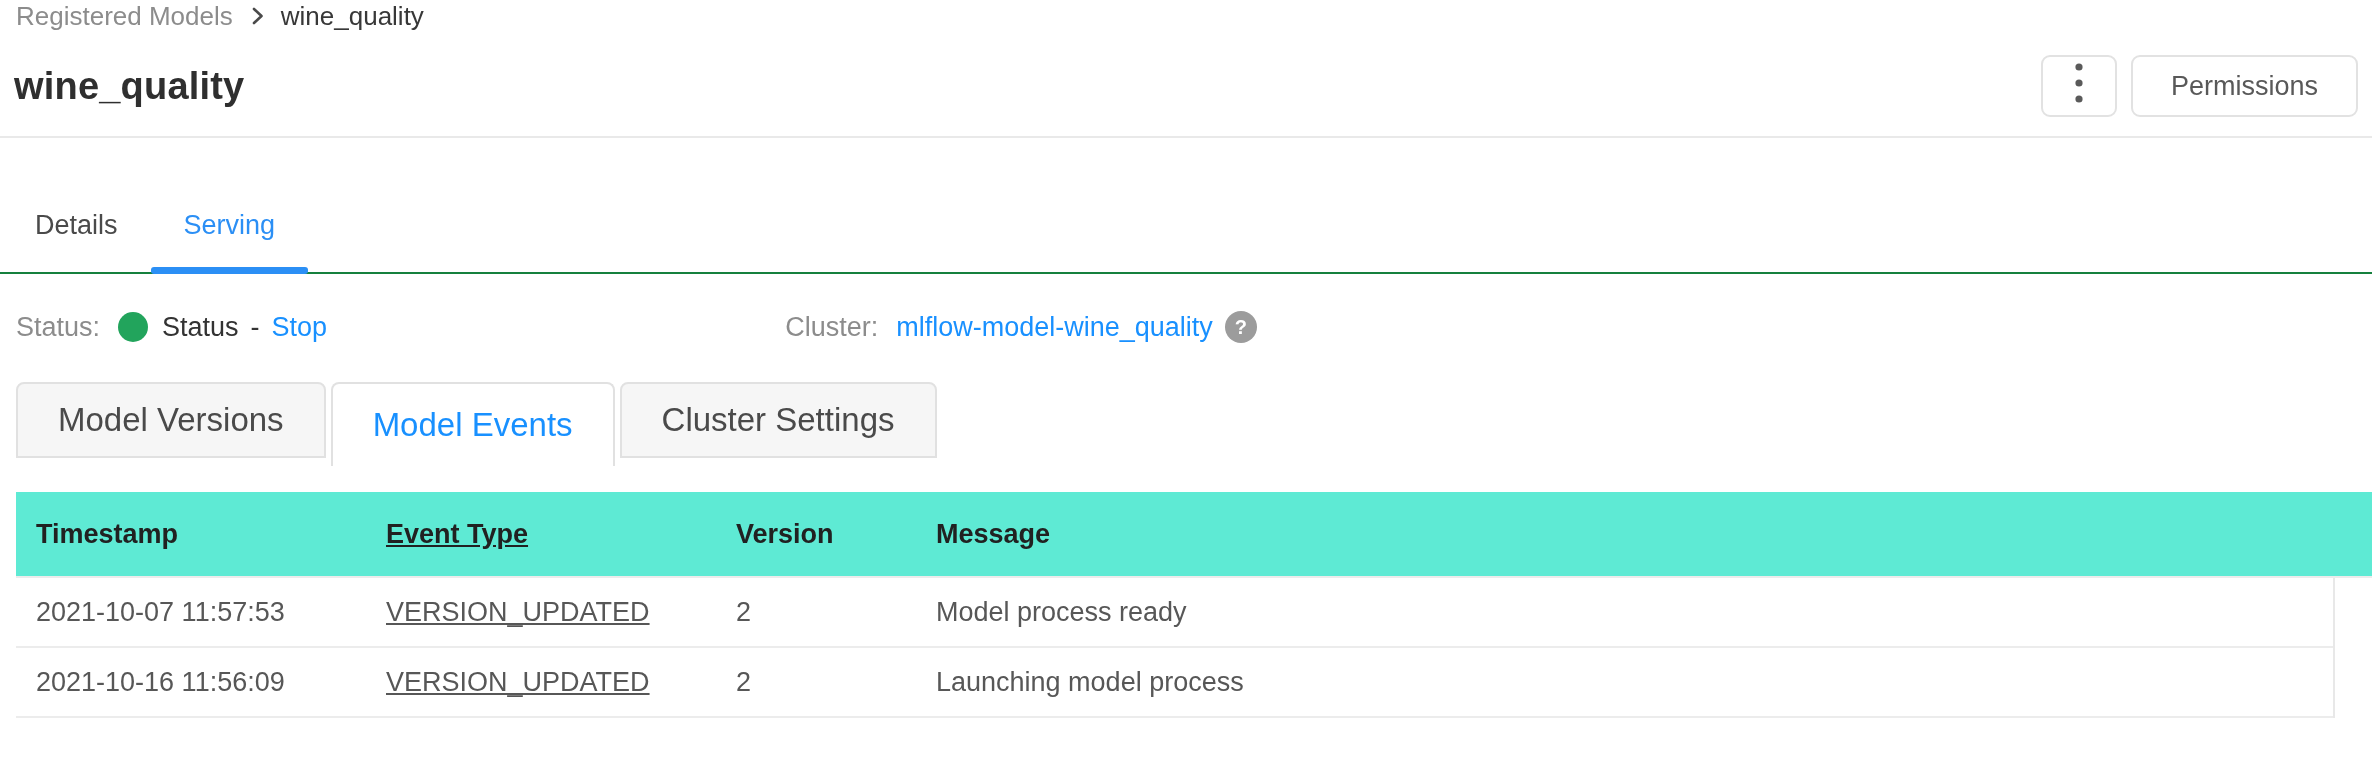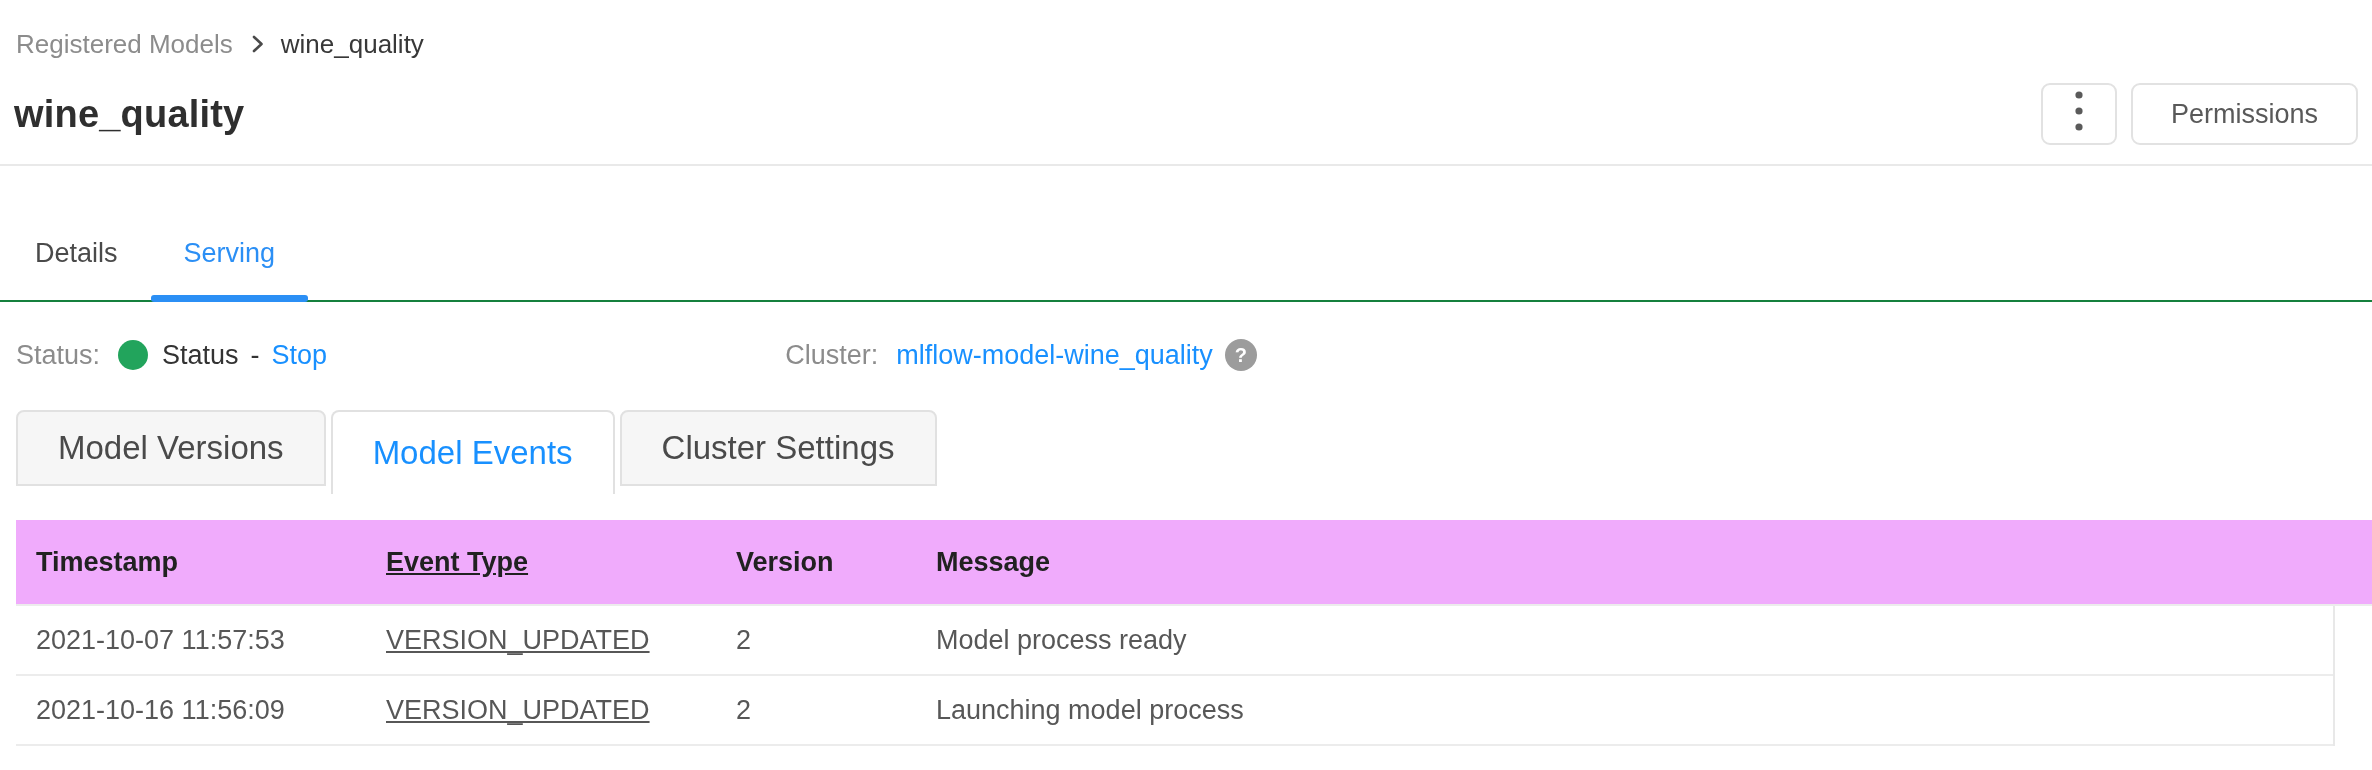--- a/index.html
+++ b/index.html
@@ -15,7 +15,7 @@
   
   .breadcrumb {
     display: flex; align-items: center;
-    padding: 28px 14px 0 16px;
+    padding: 0 14px 0 16px;
     font-size: 26px; line-height: 32px;
   }
   .bc-parent { color: #8c8c8c; text-decoration: none; cursor: pointer; }

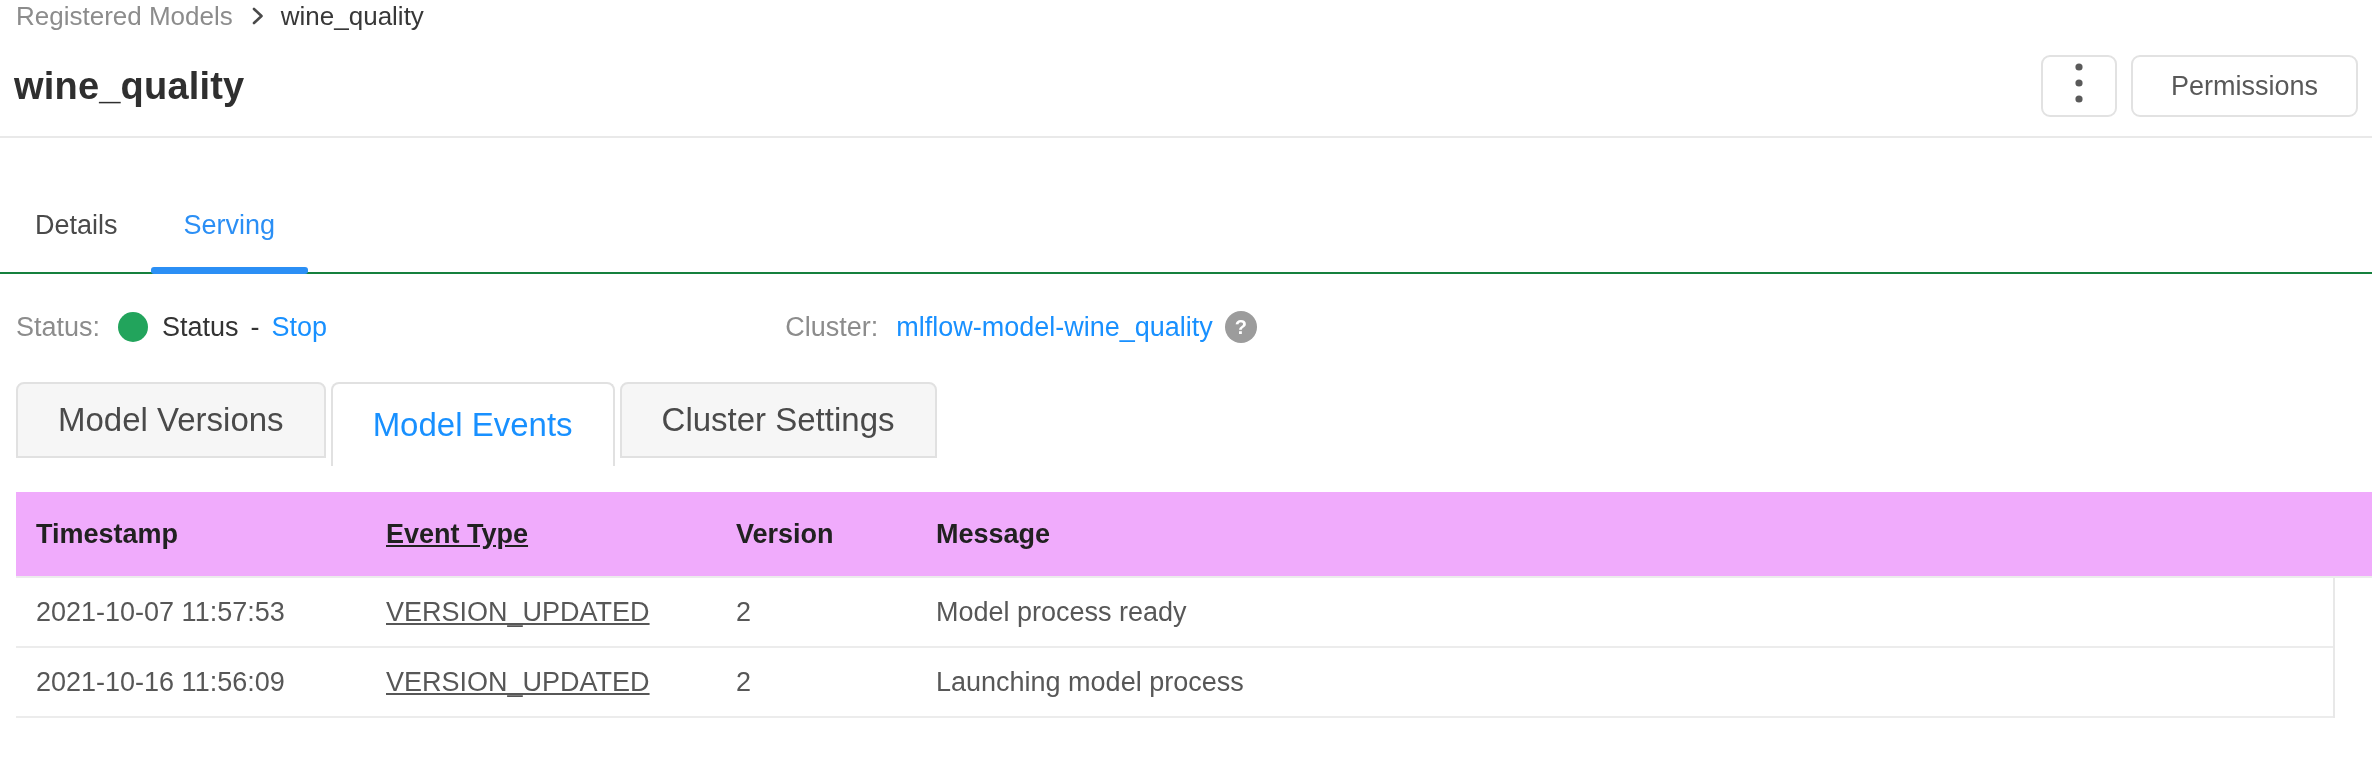--- a/index.html
+++ b/index.html
@@ -105,7 +105,7 @@
   .events-table { margin: 26px 0 0 16px; }
   .thead {
     display: flex; align-items: center;
-    height: 86px; background: #f0abfc;
+    height: 86px; background: #5eead4;
     border-bottom: 2px solid #ececec;
     font-size: 27px; font-weight: 700; color: #212121;
     width: 2356px;

